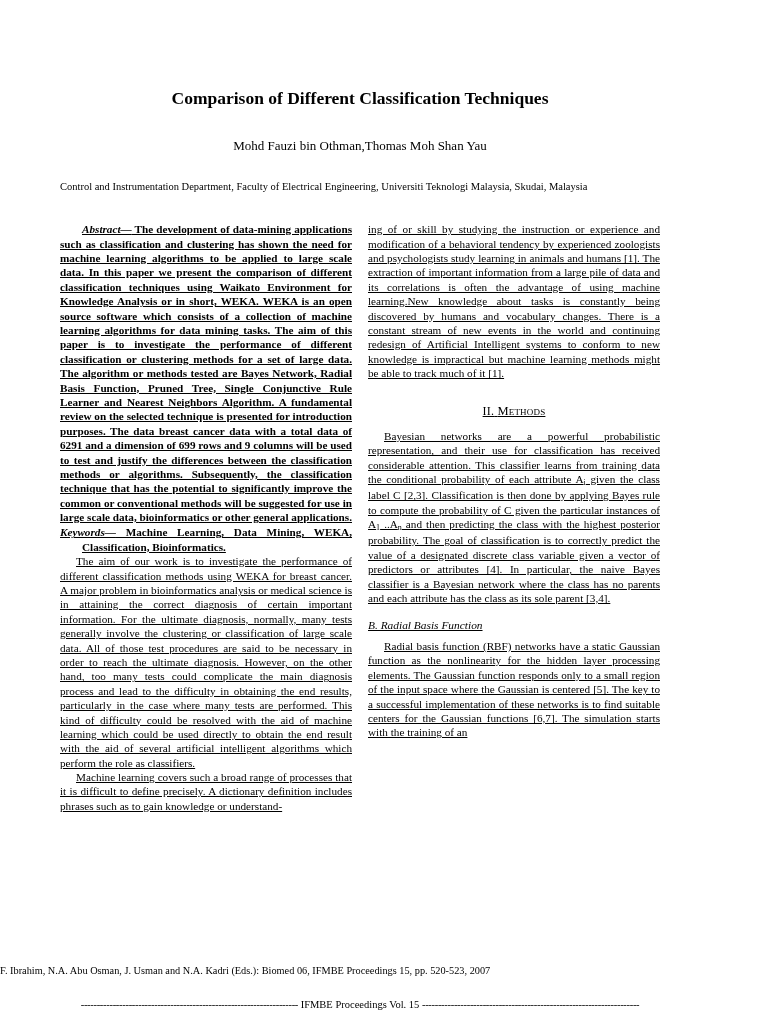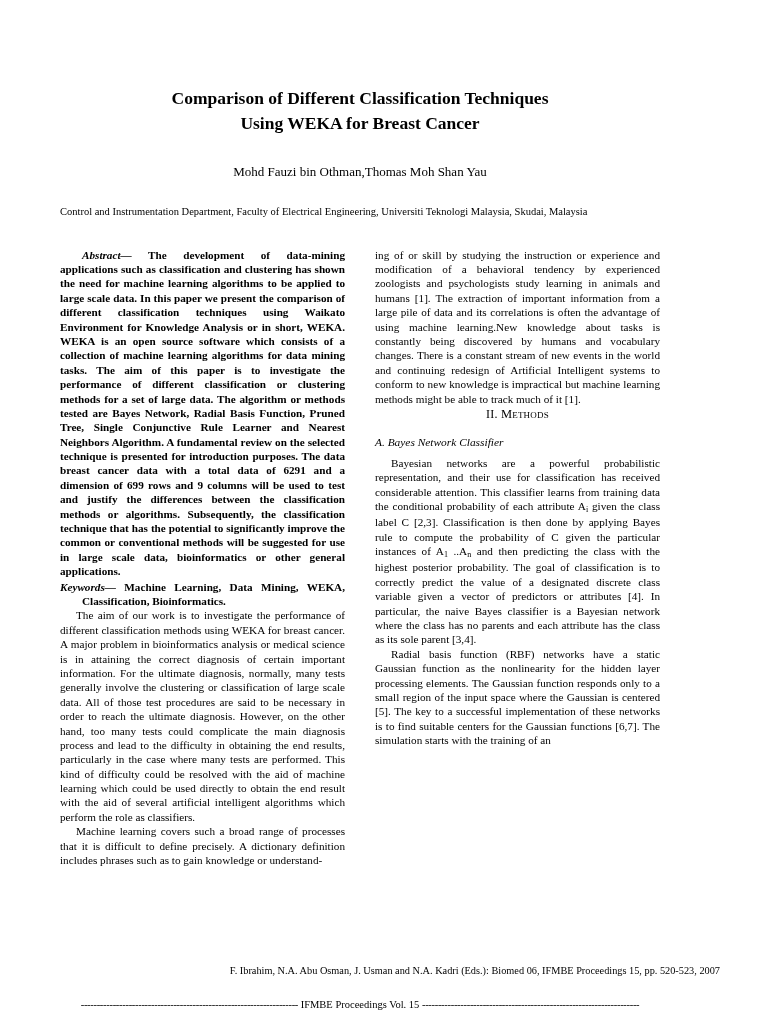--- a/index.html
+++ b/index.html
@@ -139,7 +139,6 @@
 
   <div class="title">
     <span class="line">Comparison of Different Classification Techniques</span>
-    <span class="line">Using WEKA for Breast Cancer</span>
   </div>
 
   <div class="authors">Mohd Fauzi bin Othman,Thomas Moh Shan Yau</div>

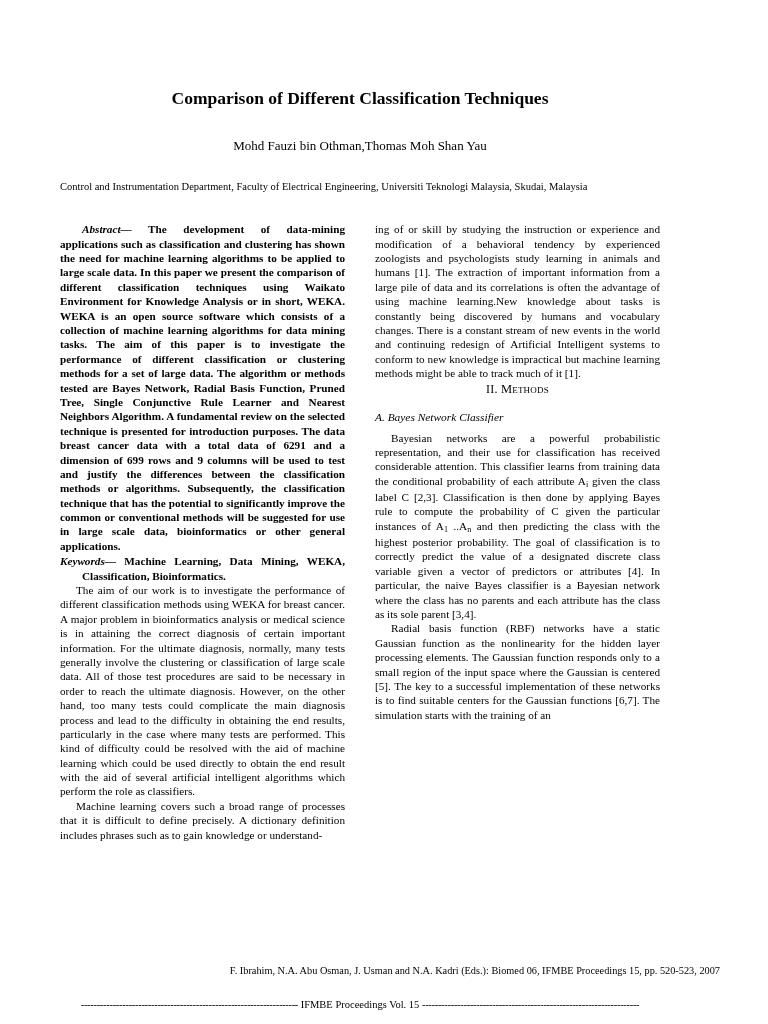--- a/index.html
+++ b/index.html
@@ -46,7 +46,8 @@
   .columns {
     display: flex;
     margin-top: 28px;
-    gap: 30px;
+    gap: 16px;
+    text-decoration: underline;
   }
   .col {
     width: 311px;

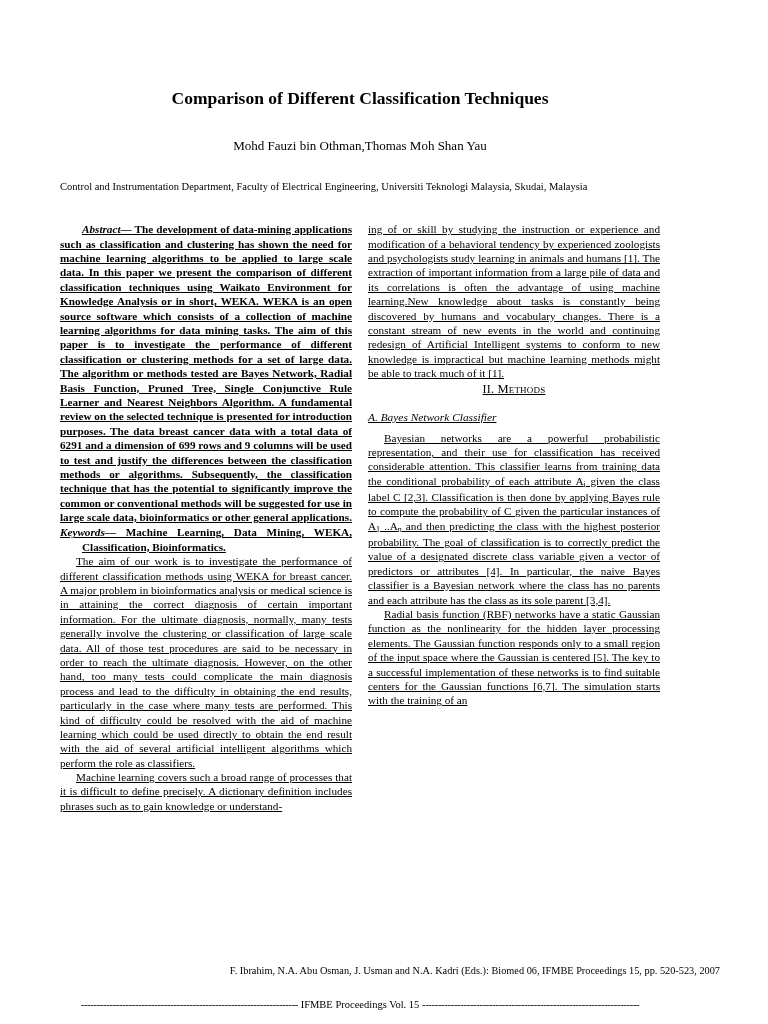--- a/index.html
+++ b/index.html
@@ -80,6 +80,7 @@
   }
   .section-head {
     text-align: center;
+    margin-top: 22px;
     margin-bottom: 10px;
     font-size: 12px;
     letter-spacing: 0.2px;

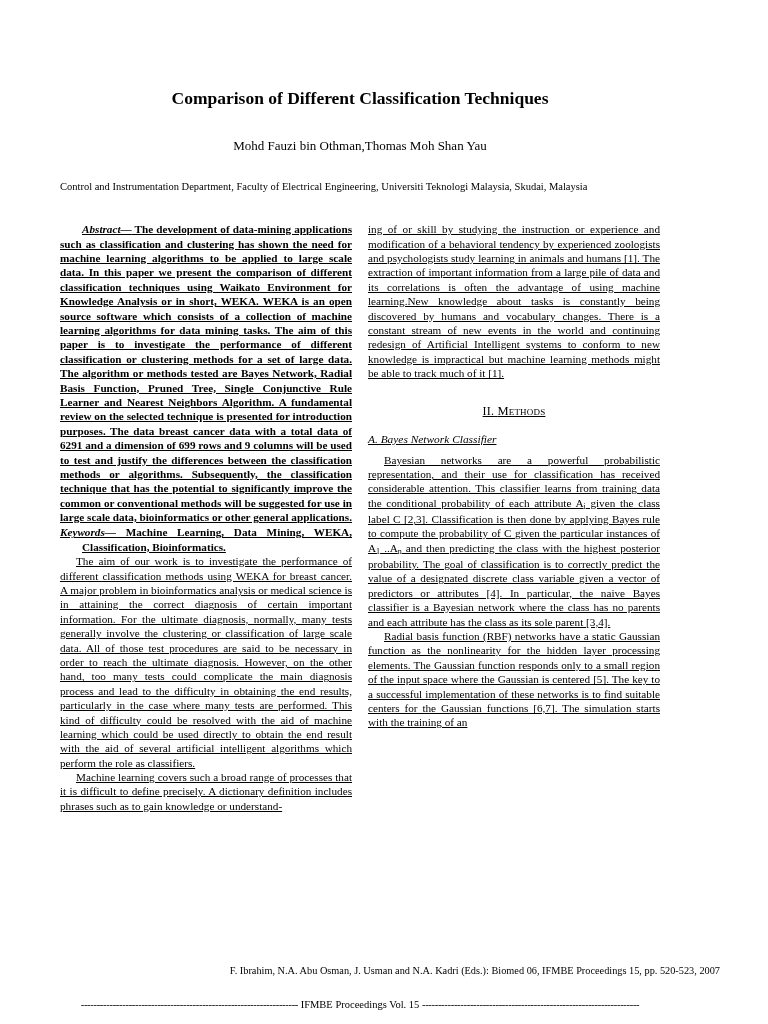--- a/index.html
+++ b/index.html
@@ -170,7 +170,6 @@
         <span class="sc">Methods</span>
       </div>
 
-      <p class="sub-head">A. Bayes Network Classifier</p>
       <p class="para"><span>Bayesian networks are a powerful probabilistic representation, and their use for classification has received considerable attention. This classifier learns from training data the conditional probability of each attribute A</span><sub>i</sub><span> given the class label C [2,3]. Classification is then done by applying Bayes rule to compute the probability of C given the particular instances of A</span><sub>1</sub><span>  ..A</span><sub>n</sub><span> and then predicting the class with the highest posterior probability. The goal of classification is to correctly predict the value of a designated discrete class variable given a vector of predictors or attributes [4]. In particular, the naive Bayes classifier is a Bayesian network where the class has no parents and each attribute has the class as its sole parent [3,4].</span></p>
 
       <p class="para">Radial basis function (RBF) networks have a static Gaussian function as the nonlinearity for the hidden layer processing elements. The Gaussian function responds only to a small region of the input space where the Gaussian is centered [5]. The key to a successful implementation of these networks is to find suitable centers for the Gaussian functions [6,7]. The simulation starts with the training of an</p>

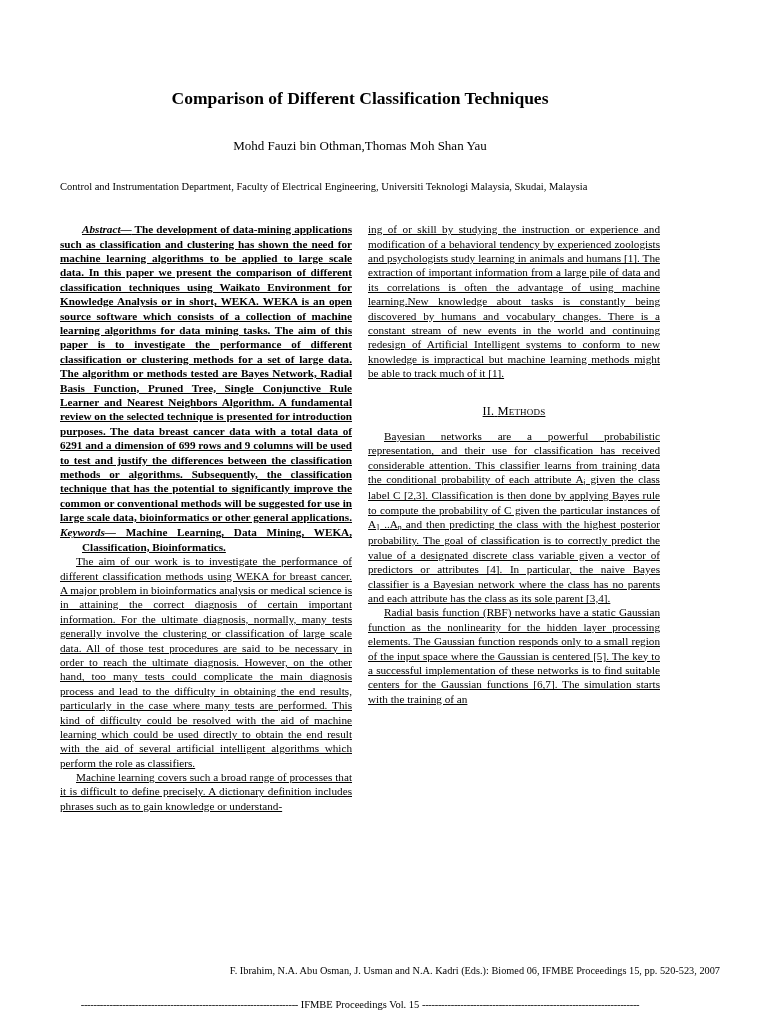--- a/index.html
+++ b/index.html
@@ -172,6 +172,7 @@
 
       <p class="para"><span>Bayesian networks are a powerful probabilistic representation, and their use for classification has received considerable attention. This classifier learns from training data the conditional probability of each attribute A</span><sub>i</sub><span> given the class label C [2,3]. Classification is then done by applying Bayes rule to compute the probability of C given the particular instances of A</span><sub>1</sub><span>  ..A</span><sub>n</sub><span> and then predicting the class with the highest posterior probability. The goal of classification is to correctly predict the value of a designated discrete class variable given a vector of predictors or attributes [4]. In particular, the naive Bayes classifier is a Bayesian network where the class has no parents and each attribute has the class as its sole parent [3,4].</span></p>
 
+      <p class="sub-head">B. Radial Basis Function</p>
       <p class="para">Radial basis function (RBF) networks have a static Gaussian function as the nonlinearity for the hidden layer processing elements. The Gaussian function responds only to a small region of the input space where the Gaussian is centered [5]. The key to a successful implementation of these networks is to find suitable centers for the Gaussian functions [6,7]. The simulation starts with the training of an</p>
 
     </div>

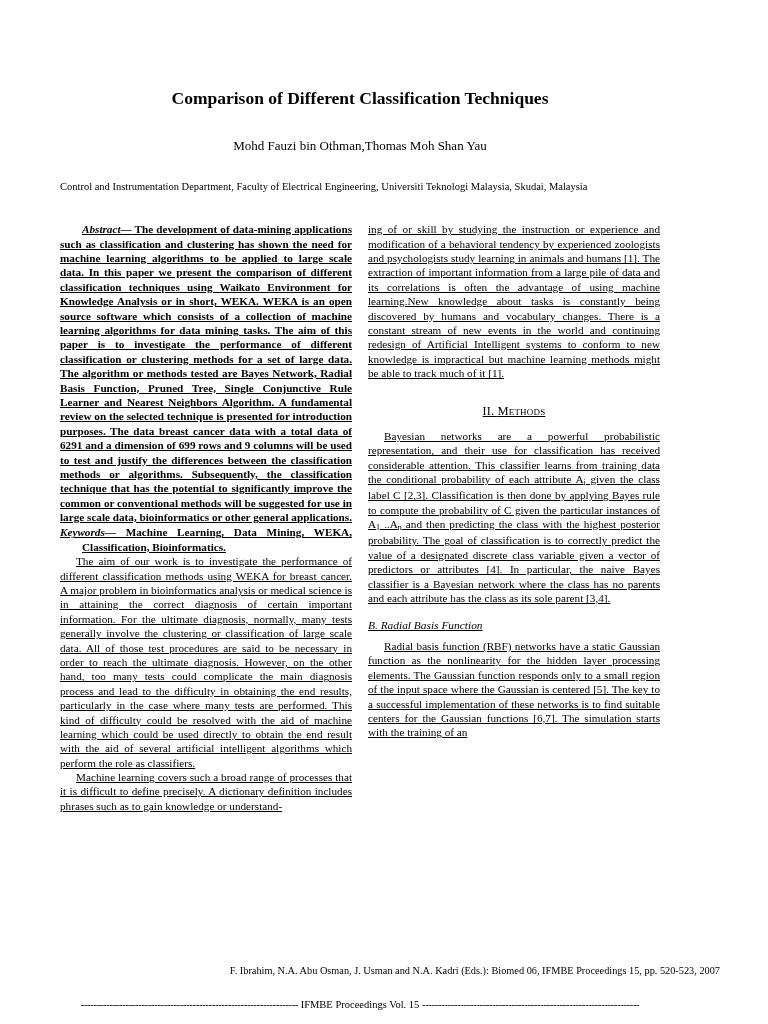--- a/index.html
+++ b/index.html
@@ -109,10 +109,9 @@
     left: 0;
     right: 0;
     bottom: 46px;
-    text-align: right;
+    text-align: left;
     font-size: 10.3px;
     line-height: 1.5;
-    padding-left: 38px;
   }
   .footer .line2 {
     display: block;

